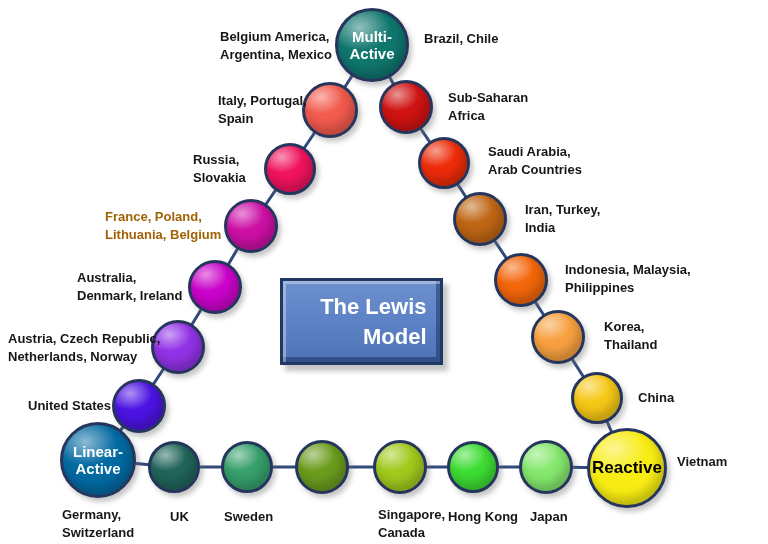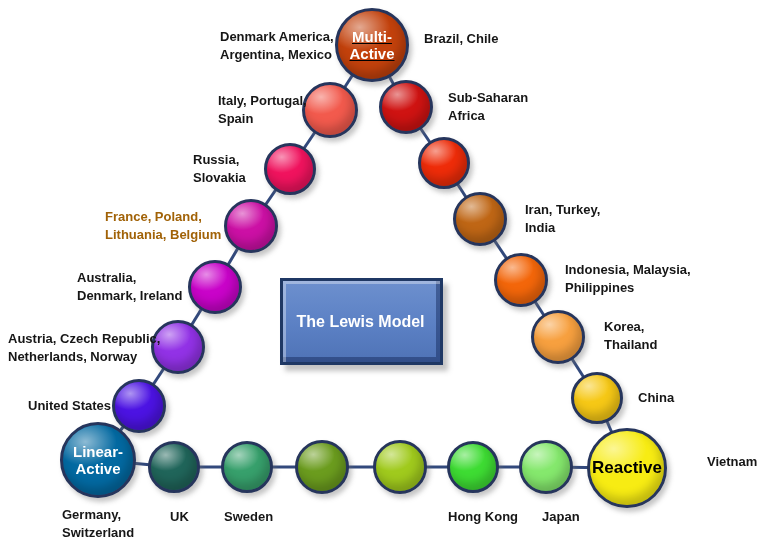--- a/index.html
+++ b/index.html
@@ -115,7 +115,7 @@
       <span class="vtext" style="color: rgb(255, 255, 255); font-size: 15px;">Multi-
 Active</span>
     </div>
-    <div class="lbl" style="left: 220px; top: 28px; color: rgb(22, 22, 22);">Denmark America,
+    <div class="lbl" style="left: 220px; top: 28px; color: rgb(22, 22, 22);">Belgium America,
 Argentina, Mexico</div>
     <div class="lbl" style="left: 424px; top: 30px; color: rgb(22, 22, 22);">Brazil, Chile</div>
     <div class="node" style="left: 302px; top: 82px; width: 56px; height: 56px; background: rgb(242, 90, 77);"></div>

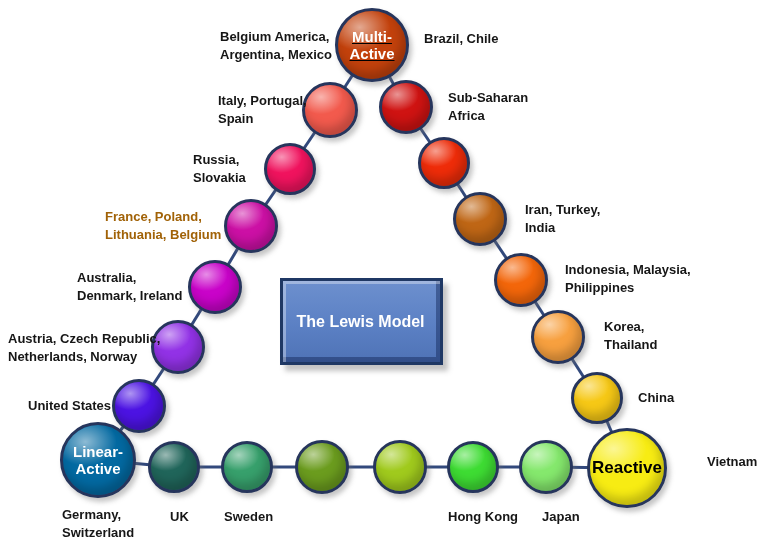--- a/index.html
+++ b/index.html
@@ -111,7 +111,7 @@
   <div id="title-box">
     <div class="title-text">The Lewis Model</div>
   </div>
-<div class="node" style="left: 335px; top: 8px; width: 74px; height: 74px; background: #c2410c; text-decoration: underline;">
+<div class="node" style="left: 335px; top: 8px; width: 74px; height: 74px; background: #0f766e;">
       <span class="vtext" style="color: rgb(255, 255, 255); font-size: 15px;">Multi-
 Active</span>
     </div>

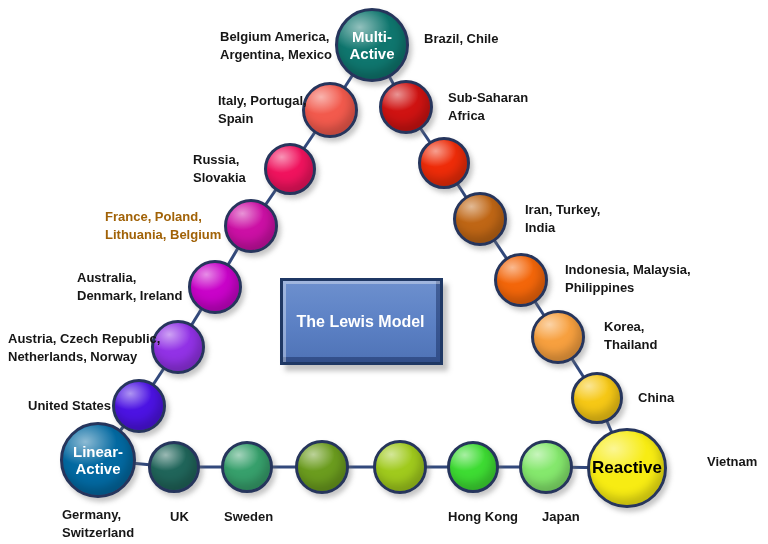--- a/index.html
+++ b/index.html
@@ -160,6 +160,8 @@
     <div class="lbl" style="left: 448px; top: 89px; color: rgb(22, 22, 22);">Sub-Saharan
 Africa</div>
     <div class="node" style="left: 418px; top: 137px; width: 52px; height: 52px; background: rgb(238, 44, 9);"></div>
+    <div class="lbl" style="left: 488px; top: 143px; color: rgb(22, 22, 22);">Saudi Arabia,
+Arab Countries</div>
     <div class="node" style="left: 453px; top: 192px; width: 54px; height: 54px; background: rgb(191, 102, 21);"></div>
     <div class="lbl" style="left: 525px; top: 201px; color: rgb(22, 22, 22);">Iran, Turkey,
 India</div>

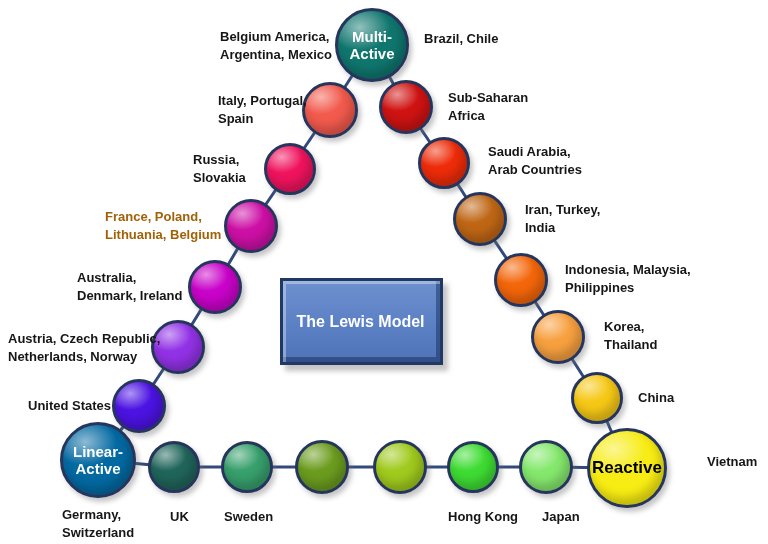--- a/index.html
+++ b/index.html
@@ -75,9 +75,9 @@
   #title-box .title-text {
     color: #ffffff;
     font-weight: bold;
-    font-size: 16px;
+    font-size: 22px;
     line-height: 1.35;
-    text-align: left;
+    text-align: right;
     width: 130px;
   }
 </style>

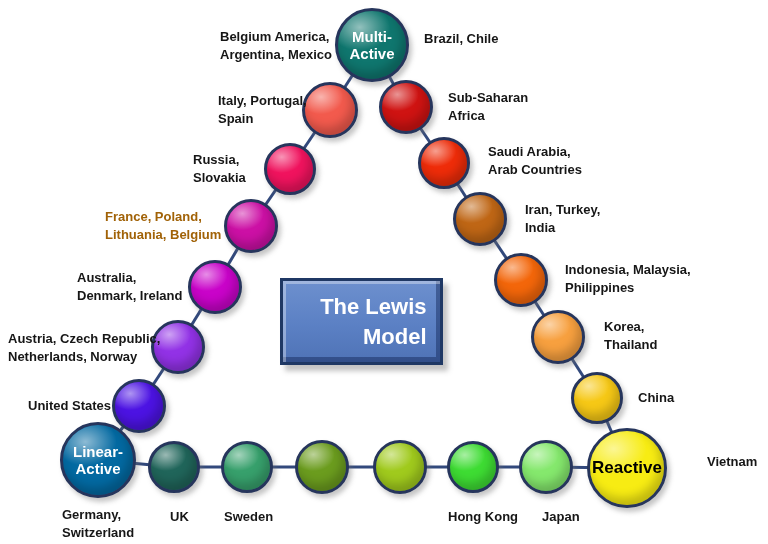--- a/index.html
+++ b/index.html
@@ -155,7 +155,7 @@
     <div class="node" style="left: 587px; top: 428px; width: 80px; height: 80px; background: rgb(247, 236, 19);">
       <span class="vtext" style="color: rgb(0, 0, 0); font-size: 17px;">Reactive</span>
     </div>
-    <div class="lbl" style="left: 677px; top: 453px; color: rgb(22, 22, 22); margin-left: 30px;">Vietnam</div>
+    <div class="lbl" style="left: 677px; top: 453px; color: rgb(22, 22, 22);">Vietnam</div>
     <div class="node" style="left: 379px; top: 80px; width: 54px; height: 54px; background: rgb(207, 19, 18);"></div>
     <div class="lbl" style="left: 448px; top: 89px; color: rgb(22, 22, 22);">Sub-Saharan
 Africa</div>

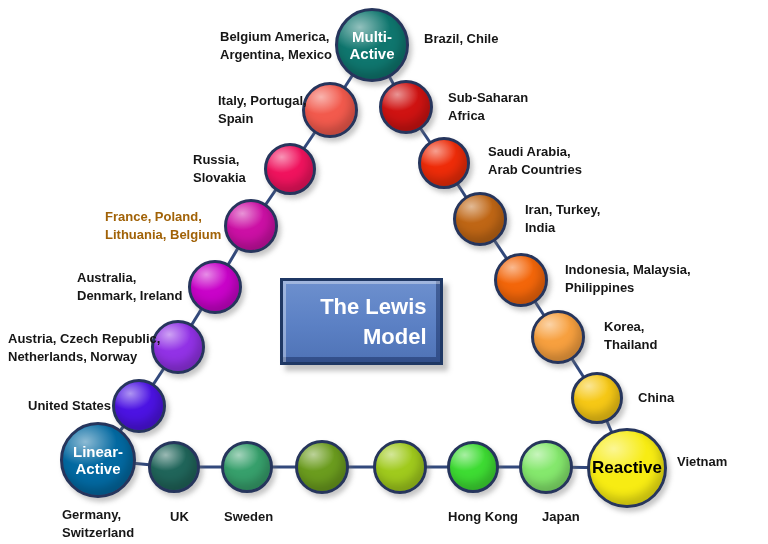--- a/index.html
+++ b/index.html
@@ -148,6 +148,8 @@
     <div class="node" style="left: 295px; top: 440px; width: 54px; height: 54px; background: rgb(107, 156, 30);"></div>
     <div class="lbl" style="left: 302px; top: 508px; color: rgb(22, 22, 22); margin-top: 32px;">Finland</div>
     <div class="node" style="left: 373px; top: 440px; width: 54px; height: 54px; background: rgb(160, 202, 29);"></div>
+    <div class="lbl" style="left: 378px; top: 506px; color: rgb(22, 22, 22);">Singapore,
+Canada</div>
     <div class="node" style="left: 447px; top: 441px; width: 52px; height: 52px; background: rgb(62, 220, 51);"></div>
     <div class="lbl" style="left: 448px; top: 508px; color: rgb(22, 22, 22);">Hong Kong</div>
     <div class="node" style="left: 519px; top: 440px; width: 54px; height: 54px; background: rgb(133, 232, 109);"></div>

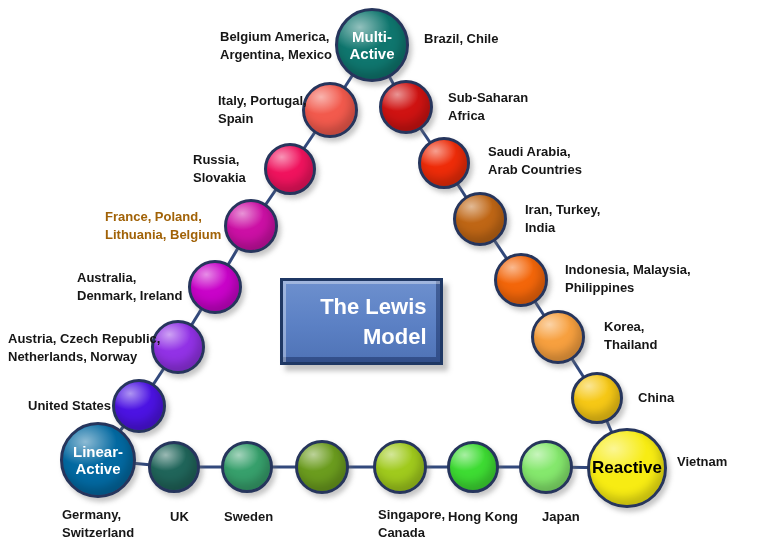--- a/index.html
+++ b/index.html
@@ -153,7 +153,7 @@
     <div class="node" style="left: 447px; top: 441px; width: 52px; height: 52px; background: rgb(62, 220, 51);"></div>
     <div class="lbl" style="left: 448px; top: 508px; color: rgb(22, 22, 22);">Hong Kong</div>
     <div class="node" style="left: 519px; top: 440px; width: 54px; height: 54px; background: rgb(133, 232, 109);"></div>
-    <div class="lbl" style="left: 530px; top: 508px; color: rgb(22, 22, 22); margin-left: 12px;">Japan</div>
+    <div class="lbl" style="left: 530px; top: 508px; color: rgb(22, 22, 22);">Japan</div>
     <div class="node" style="left: 587px; top: 428px; width: 80px; height: 80px; background: rgb(247, 236, 19);">
       <span class="vtext" style="color: rgb(0, 0, 0); font-size: 17px;">Reactive</span>
     </div>

